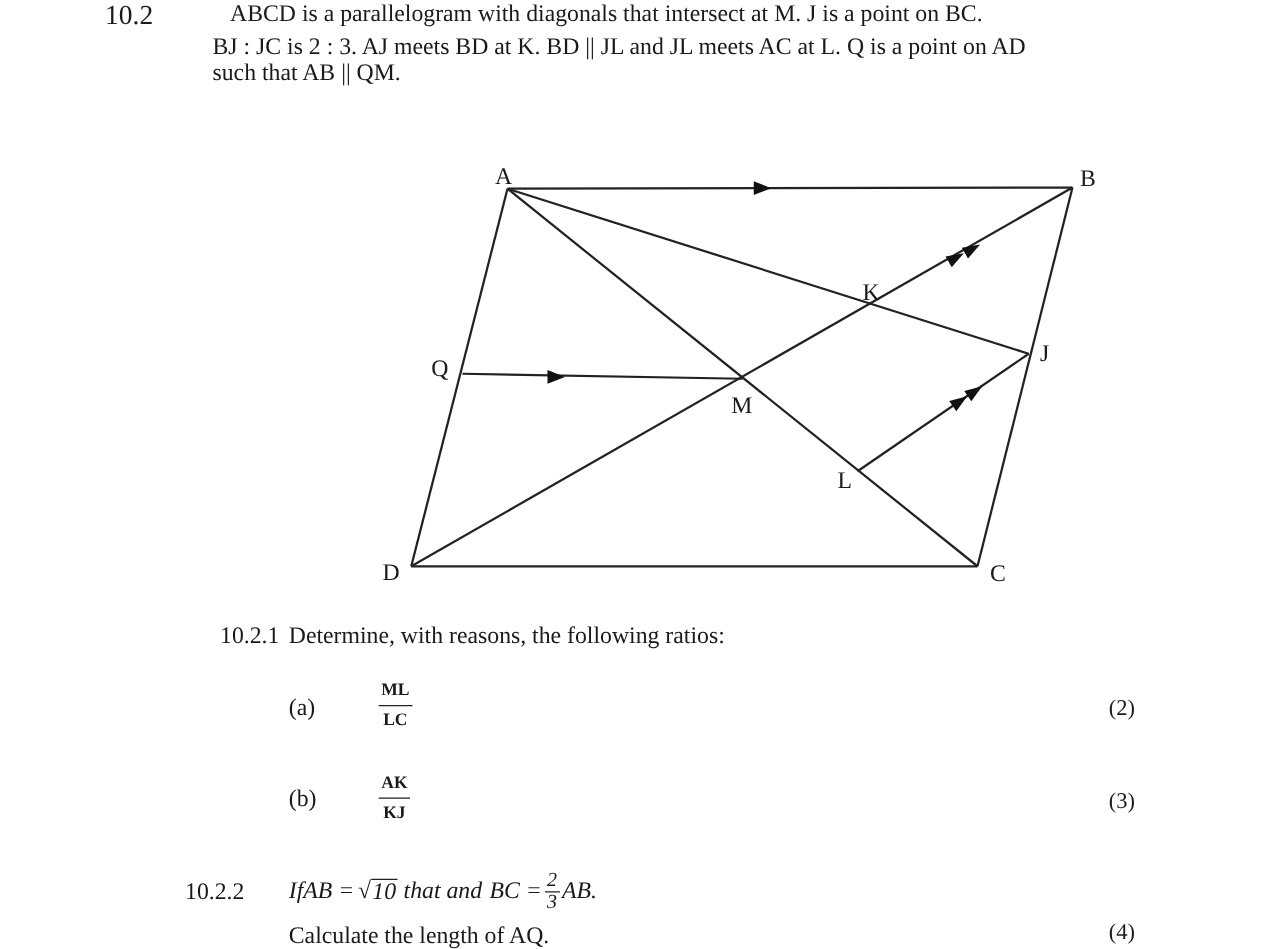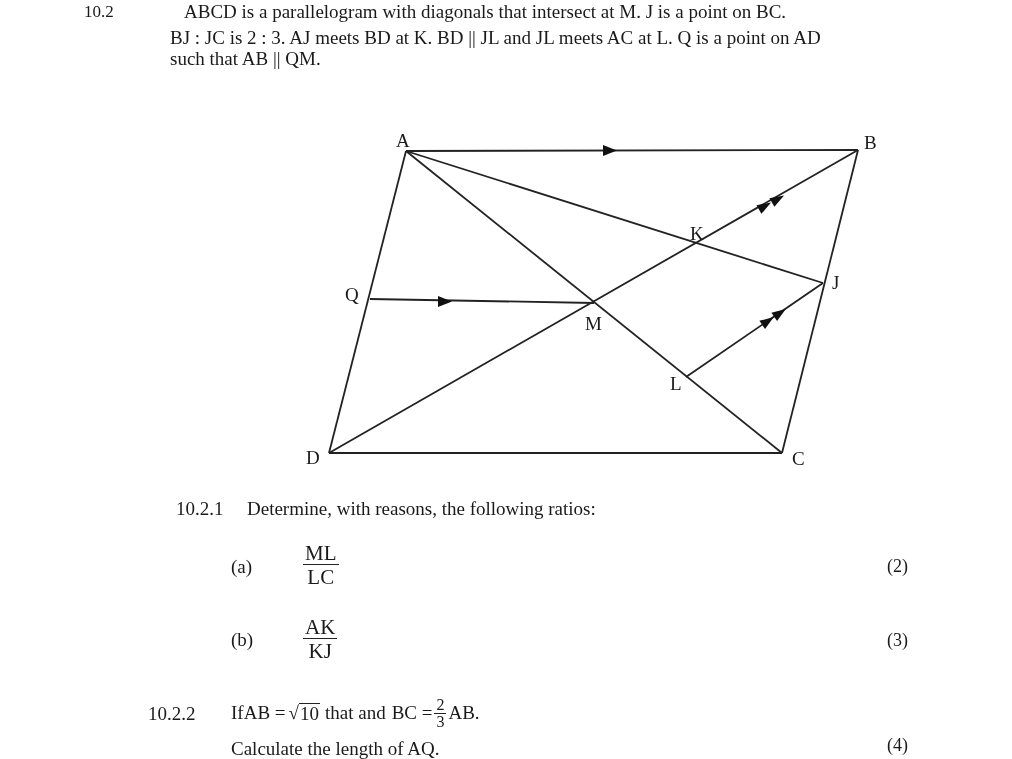--- a/index.html
+++ b/index.html
@@ -7,7 +7,7 @@
            font-family:"Liberation Serif", "DejaVu Serif", serif; color:#1a1a1a; }
     .abs { position:absolute; white-space:nowrap; }
     .t { font-size:19px; line-height:24px; }
-    .qnum { font-size:17px; }
+    .qnum { font-size:22px; }
     .frac { position:absolute; text-align:center; font-size:21px; }
     .frac .num { display:block; padding:0 2px; border-bottom:1.5px solid #222; line-height:22px; }
     .frac .den { display:block; line-height:24px; }

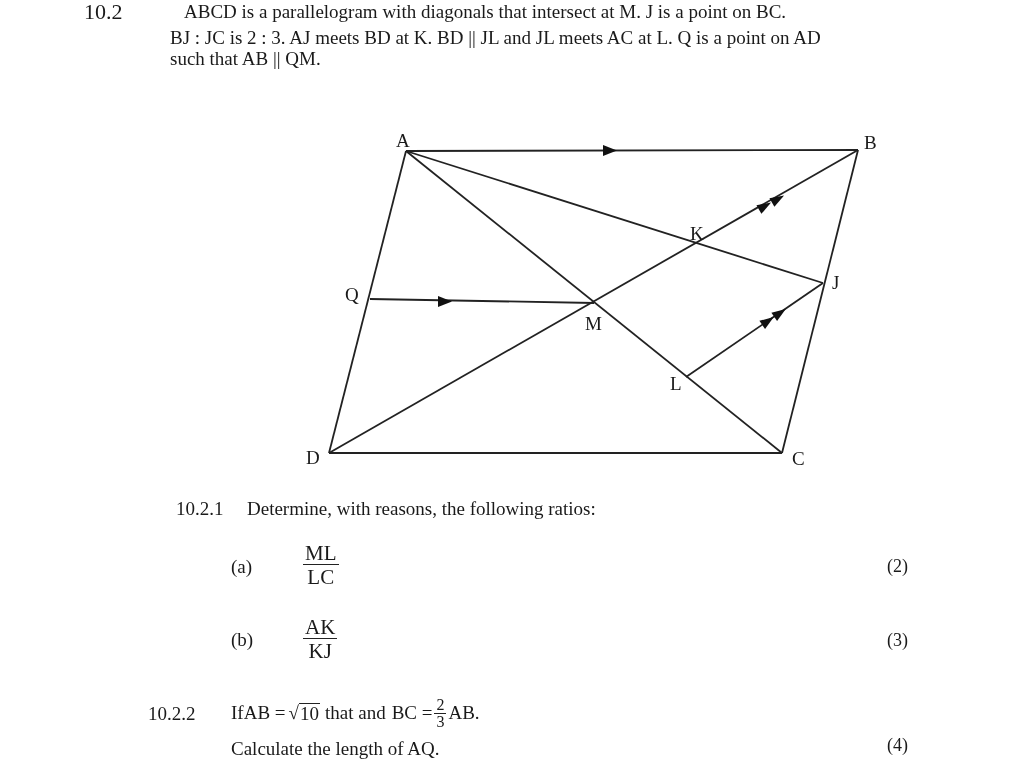--- a/index.html
+++ b/index.html
@@ -73,7 +73,7 @@
 </svg>
 
 <div class="abs t" style="left:148px; top:497px;margin-left:28px;">10.2.1</div>
-<div class="abs t" style="left:231px; top:497px;margin-left:16px;">Determine, with reasons, the following ratios:</div>
+<div class="abs t" style="left:231px; top:497px;">Determine, with reasons, the following ratios:</div>
 
 <div class="abs t" style="left:231px; top:555px;">(a)</div>
 <div class="frac" style="left:303px; top:542px;">

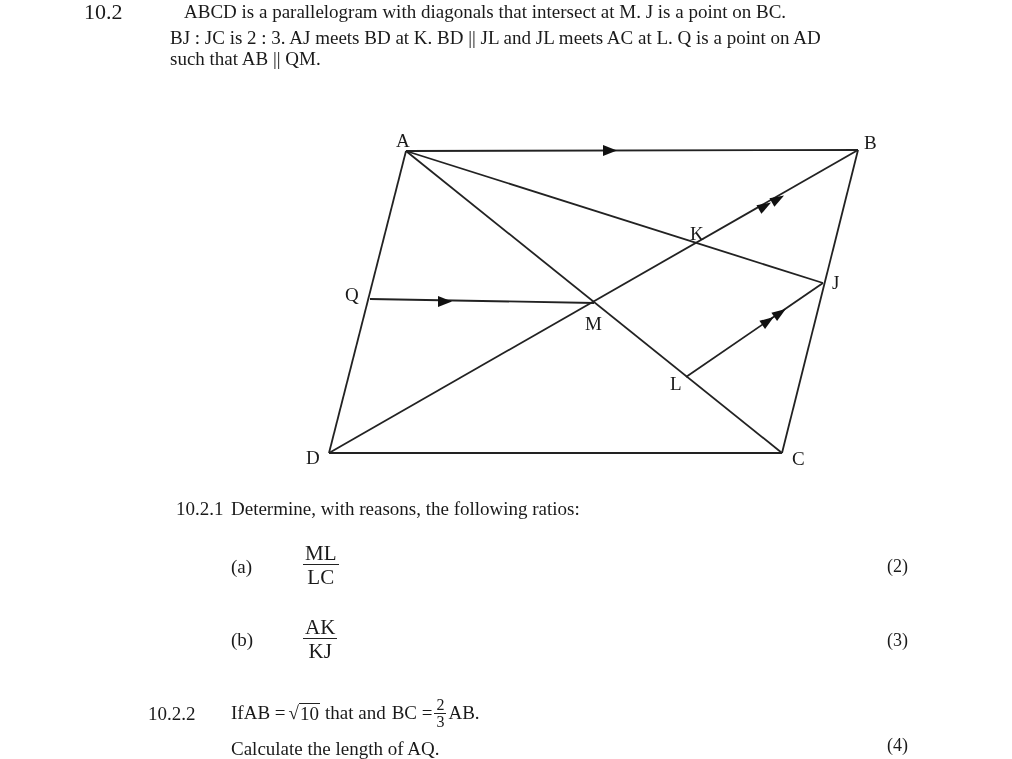--- a/index.html
+++ b/index.html
@@ -8,7 +8,7 @@
     .abs { position:absolute; white-space:nowrap; }
     .t { font-size:19px; line-height:24px; }
     .qnum { font-size:22px; }
-    .frac { position:absolute; text-align:center; font-size:21px; }
+    .frac { position:absolute; text-align:center; font-size:14px;font-weight:bold; }
     .frac .num { display:block; padding:0 2px; border-bottom:1.5px solid #222; line-height:22px; }
     .frac .den { display:block; line-height:24px; }
     .marks { font-size:18px; }

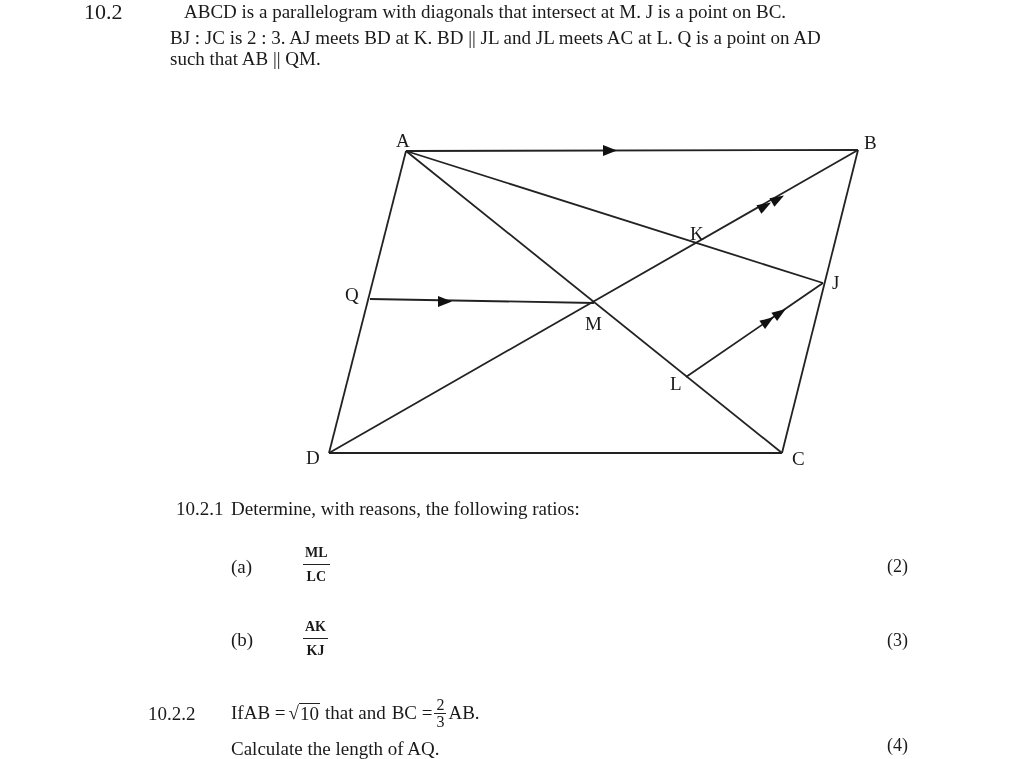--- a/index.html
+++ b/index.html
@@ -90,7 +90,7 @@
 <div class="abs marks" style="left:887px; top:630px;">(3)</div>
 
 <div class="abs t" style="left:148px; top:702px;">10.2.2</div>
-<div class="abs t" style="left:231px; top:693px; display:flex; align-items:center; height:40px;">
+<div class="abs t" style="left:231px; top:693px; display:flex; align-items:center; height:40px;font-style:italic;">
   <span>If</span>
   <span style="">AB =</span>
   <span style="margin-left:3px;">√</span>

